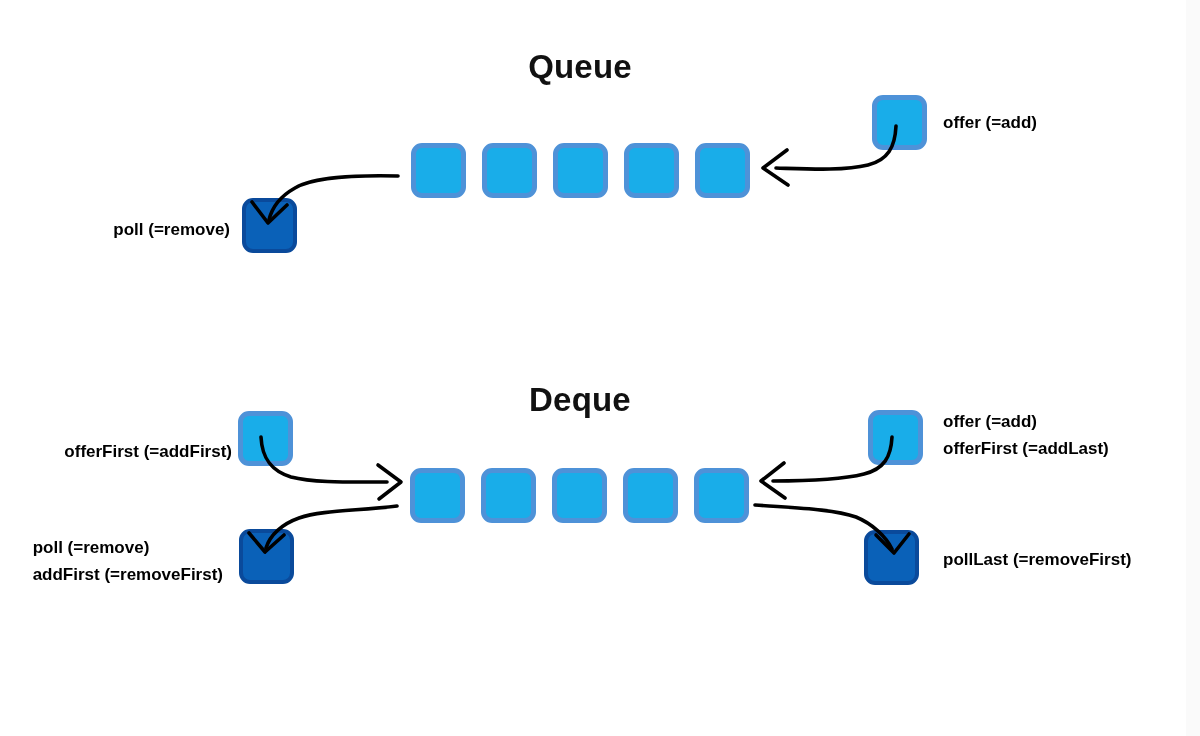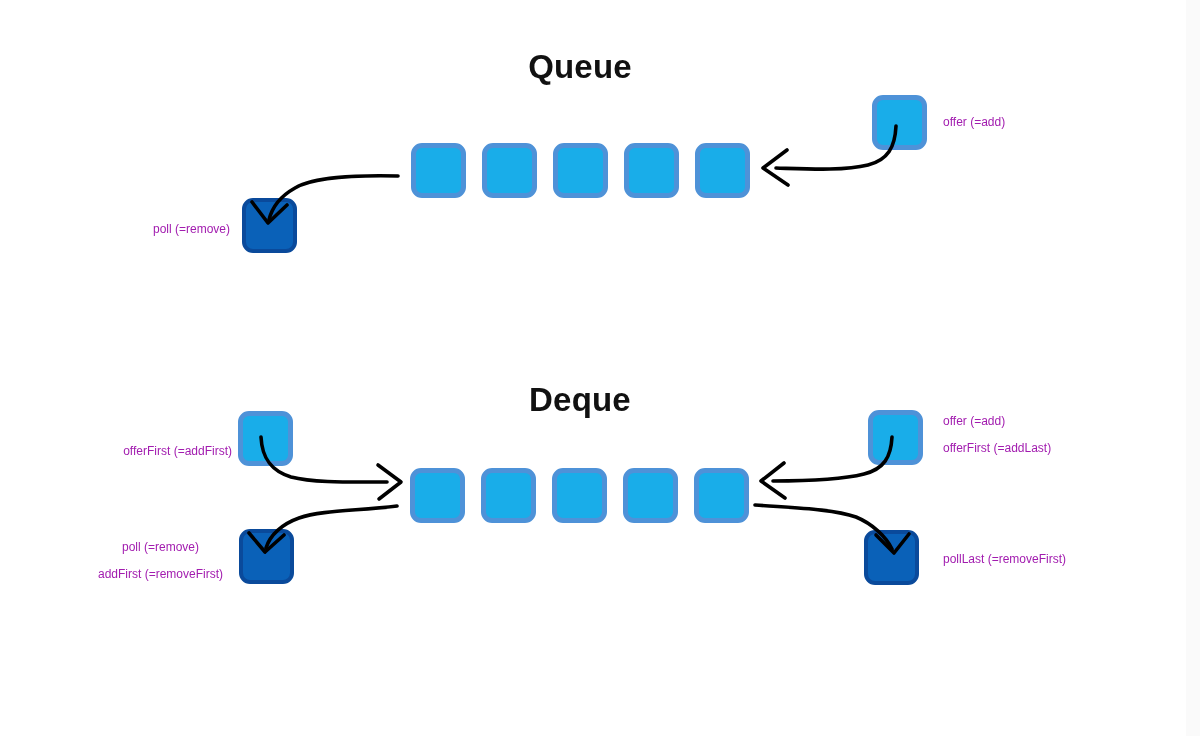--- a/index.html
+++ b/index.html
@@ -63,9 +63,9 @@
   }
   .label {
     position: absolute;
-    font-size: 12px;
-    font-weight: 400;
-    color: #a21caf;
+    font-size: 17px;
+    font-weight: 700;
+    color: #000000;
     line-height: 21px;
     white-space: nowrap;
   }

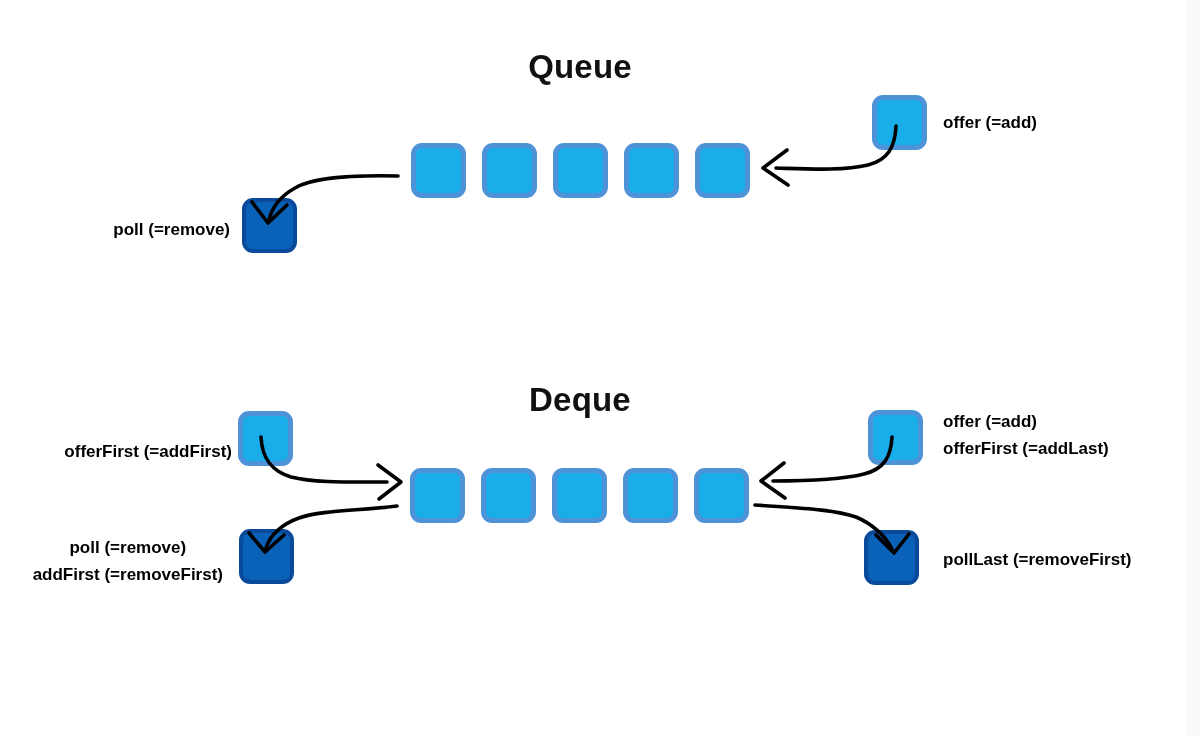--- a/index.html
+++ b/index.html
@@ -73,7 +73,7 @@
     line-height: 27px;
   }
   .label.right {
-    text-align: center;
+    text-align: left;
   }
   #arrow-layer {
     position: absolute;

